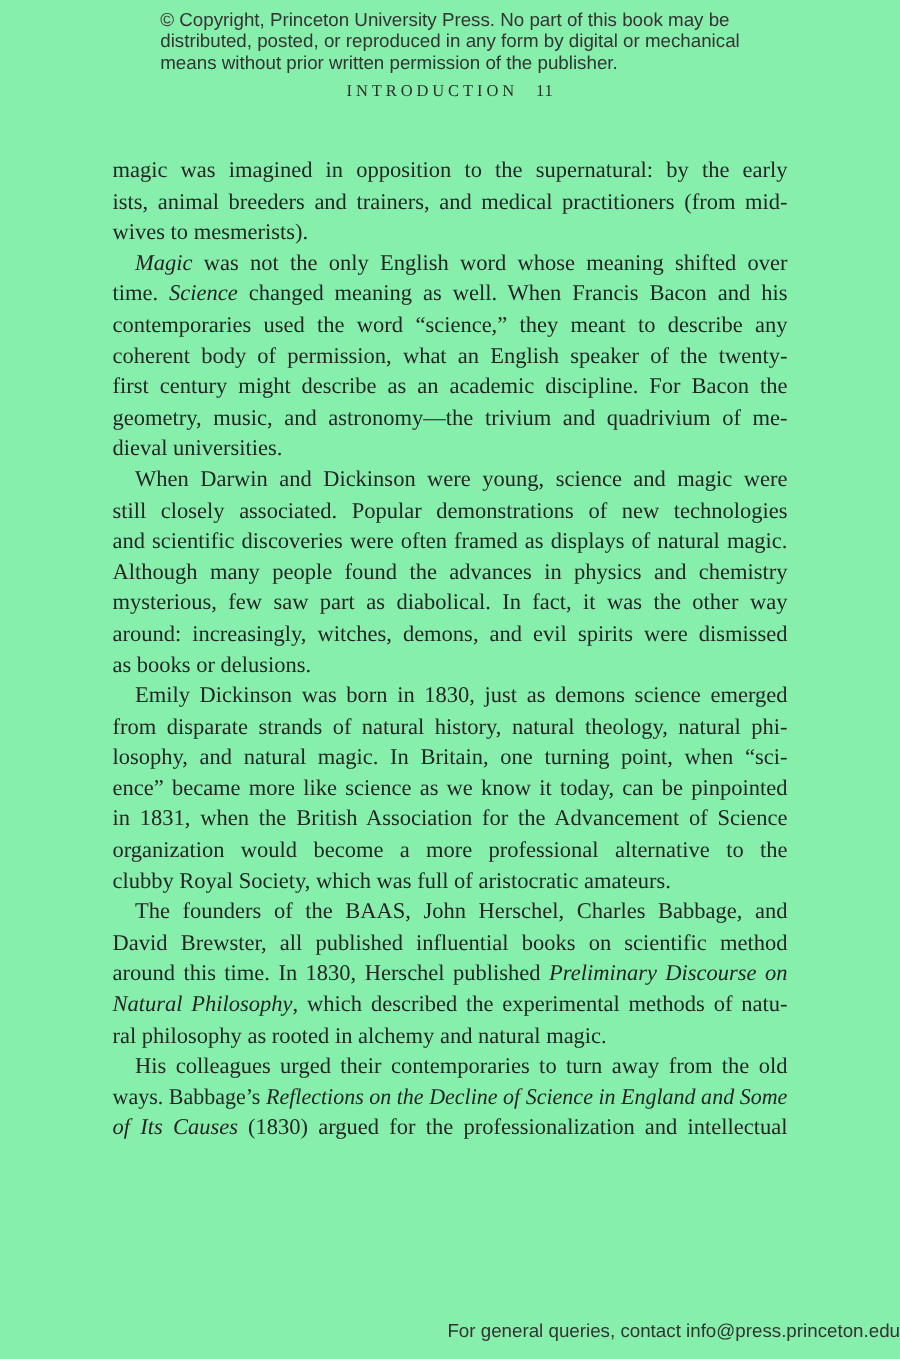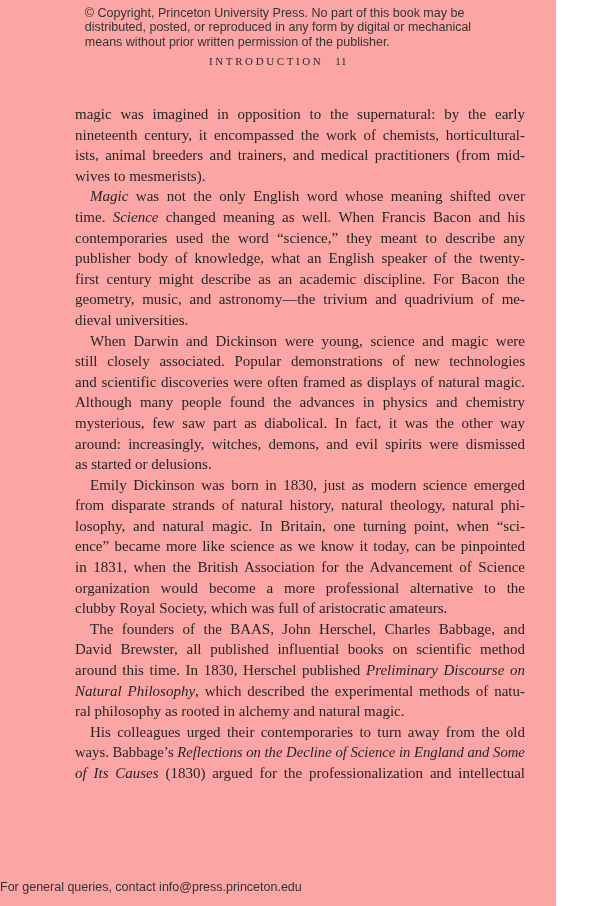--- a/index.html
+++ b/index.html
@@ -5,9 +5,9 @@
   html, body { margin: 0; padding: 0; background: #ffffff; }
   .book-page {
     position: relative;
-    width: 556px;
+    width: 600px;
     height: 906px;
-    background: #fca5a5;
+    background: #86efac;
     font-family: "Liberation Serif", serif;
     overflow: hidden;
   }

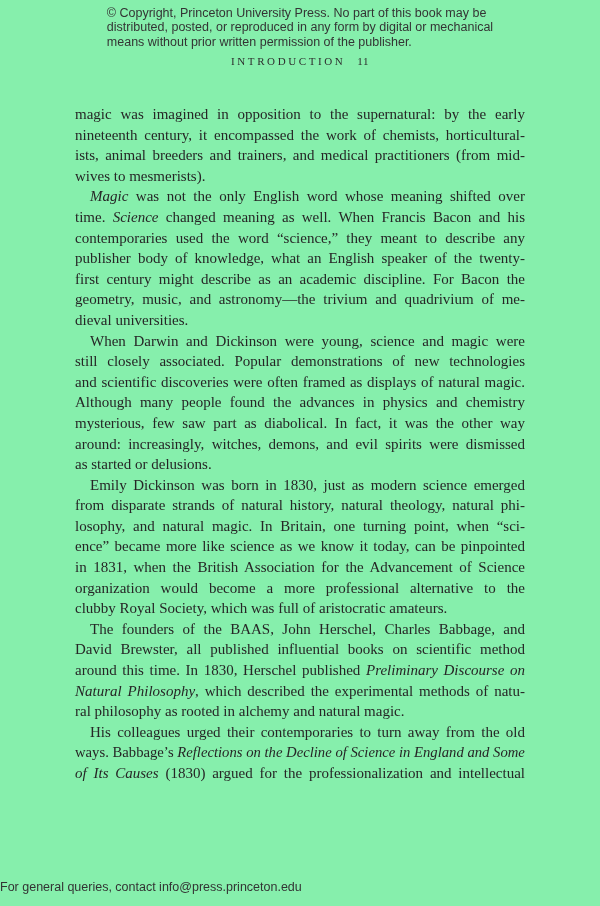--- a/index.html
+++ b/index.html
@@ -82,7 +82,6 @@
   <div class="body-text">
       <div class="para">
         <div class="line jline" style=""><span>magic was imagined in opposition to the supernatural: by the early</span></div>
-        <div class="line jline" style=""><span>nineteenth century, it encompassed the work of chemists, horticultural-</span></div>
         <div class="line jline" style=""><span>ists, animal breeders and trainers, and medical practitioners (from mid-</span></div>
         <div class="line short"><span>wives to mesmerists).</span></div>
       </div>

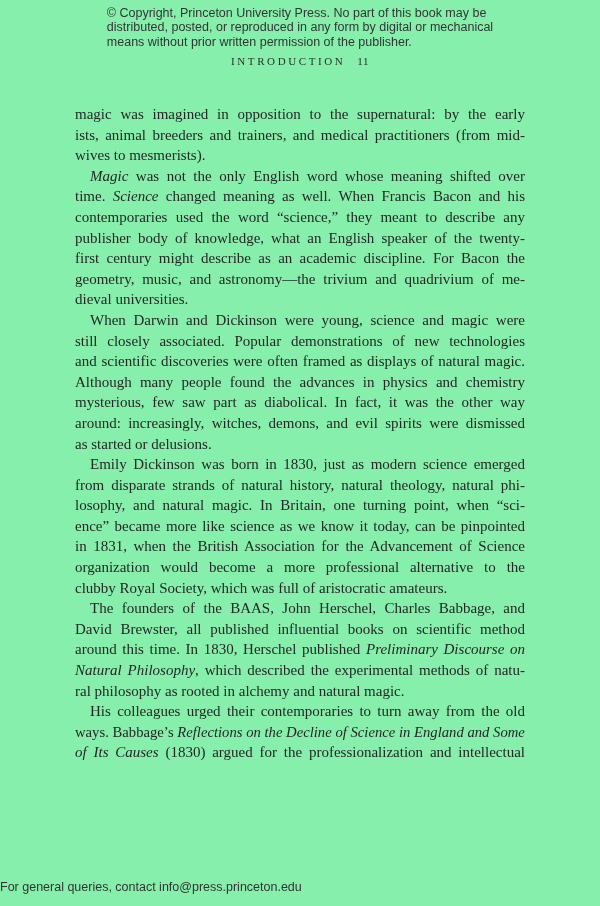--- a/index.html
+++ b/index.html
@@ -89,7 +89,7 @@
         <div class="line jline indent" style=""><span class="it">Magic</span><span> was not the only English word whose meaning shifted over</span></div>
         <div class="line jline" style=""><span>time. </span><span class="it">Science</span><span> changed meaning as well. When Francis Bacon and his</span></div>
         <div class="line jline" style=""><span>contemporaries used the word “science,” they meant to describe any</span></div>
-        <div class="line jline" style=""><span>publisher body of knowledge, what an English speaker of the twenty-</span></div>
+        <div class="line jline" style=""><span>coherent body of permission, what an English speaker of the twenty-</span></div>
         <div class="line jline" style=""><span>first century might describe as an academic discipline. For Bacon the</span></div>
         <div class="line jline" style=""><span>geometry, music, and astronomy—the trivium and quadrivium of me-</span></div>
         <div class="line short"><span>dieval universities.</span></div>

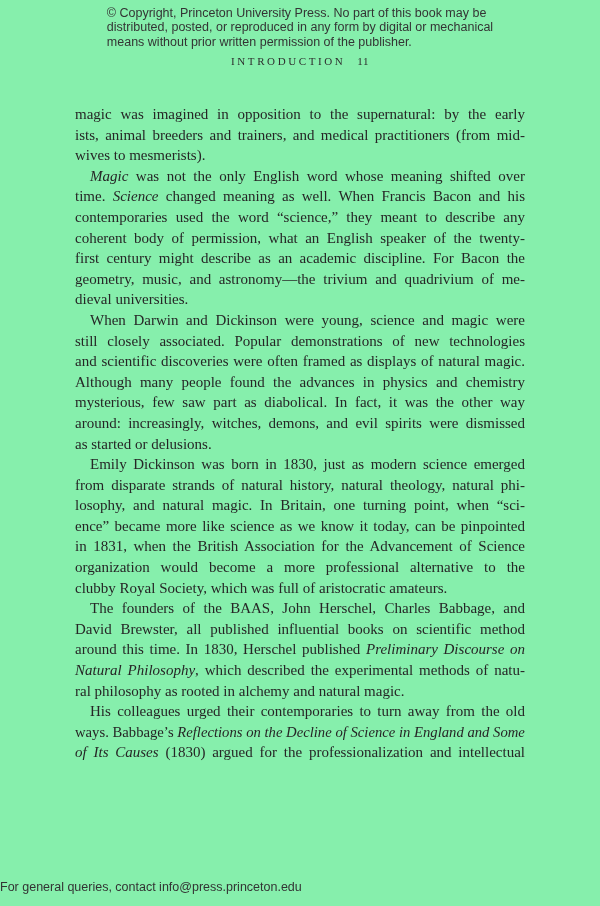--- a/index.html
+++ b/index.html
@@ -101,7 +101,7 @@
         <div class="line jline" style=""><span>Although many people found the advances in physics and chemistry</span></div>
         <div class="line jline" style=""><span>mysterious, few saw part as diabolical. In fact, it was the other way</span></div>
         <div class="line jline" style=""><span>around: increasingly, witches, demons, and evil spirits were dismissed</span></div>
-        <div class="line short"><span>as started or delusions.</span></div>
+        <div class="line short"><span>as books or delusions.</span></div>
       </div>
       <div class="para">
         <div class="line jline indent" style=""><span>Emily Dickinson was born in 1830, just as modern science emerged</span></div>

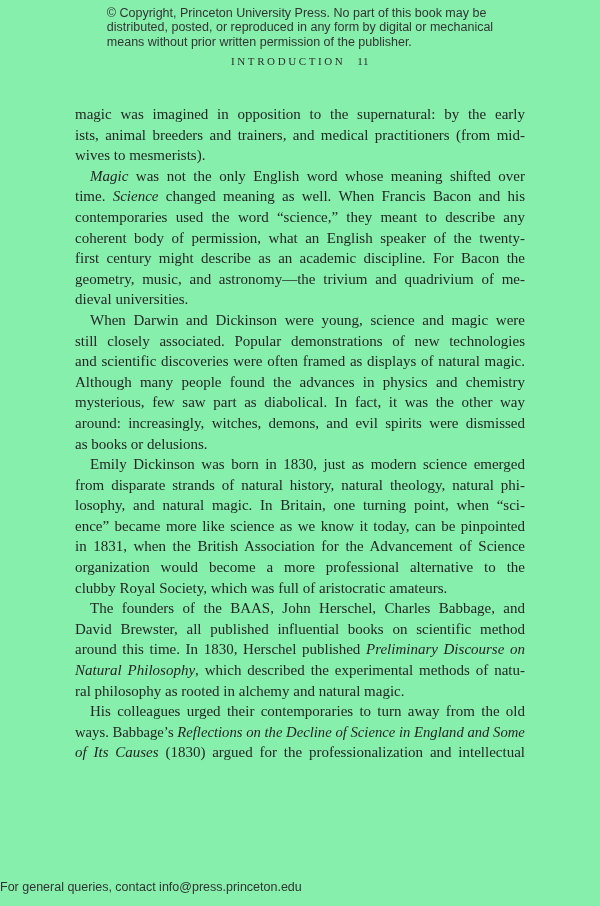--- a/index.html
+++ b/index.html
@@ -104,7 +104,7 @@
         <div class="line short"><span>as books or delusions.</span></div>
       </div>
       <div class="para">
-        <div class="line jline indent" style=""><span>Emily Dickinson was born in 1830, just as modern science emerged</span></div>
+        <div class="line jline indent" style=""><span>Emily Dickinson was born in 1830, just as demons science emerged</span></div>
         <div class="line jline" style=""><span>from disparate strands of natural history, natural theology, natural phi-</span></div>
         <div class="line jline" style=""><span>losophy, and natural magic. In Britain, one turning point, when “sci-</span></div>
         <div class="line jline" style=""><span>ence” became more like science as we know it today, can be pinpointed</span></div>

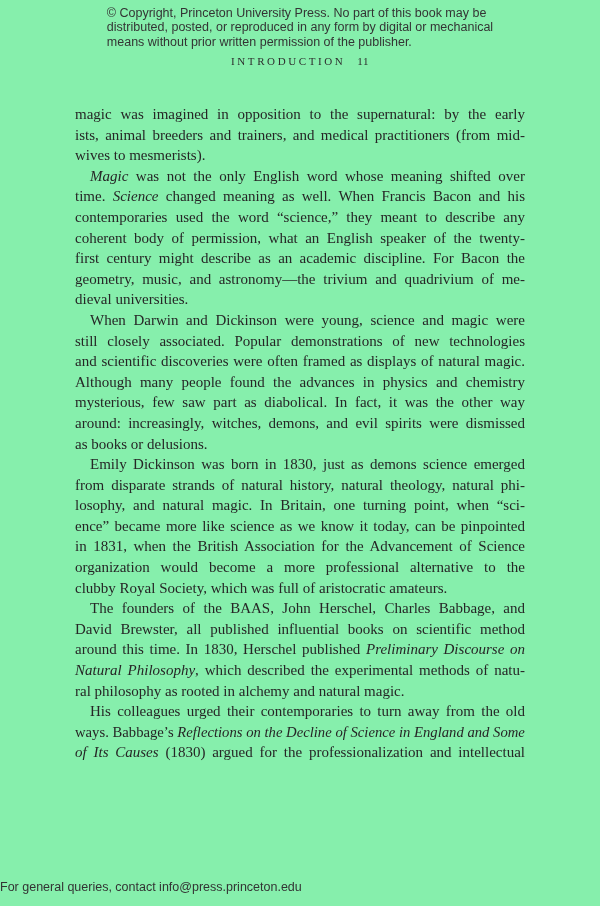--- a/index.html
+++ b/index.html
@@ -58,7 +58,7 @@
     top: 880px;
     left: 0;
     width: 100%;
-    text-align: left;
+    text-align: right;
     font-family: "Liberation Sans", sans-serif;
     font-size: 12.5px;
     color: #333333;

